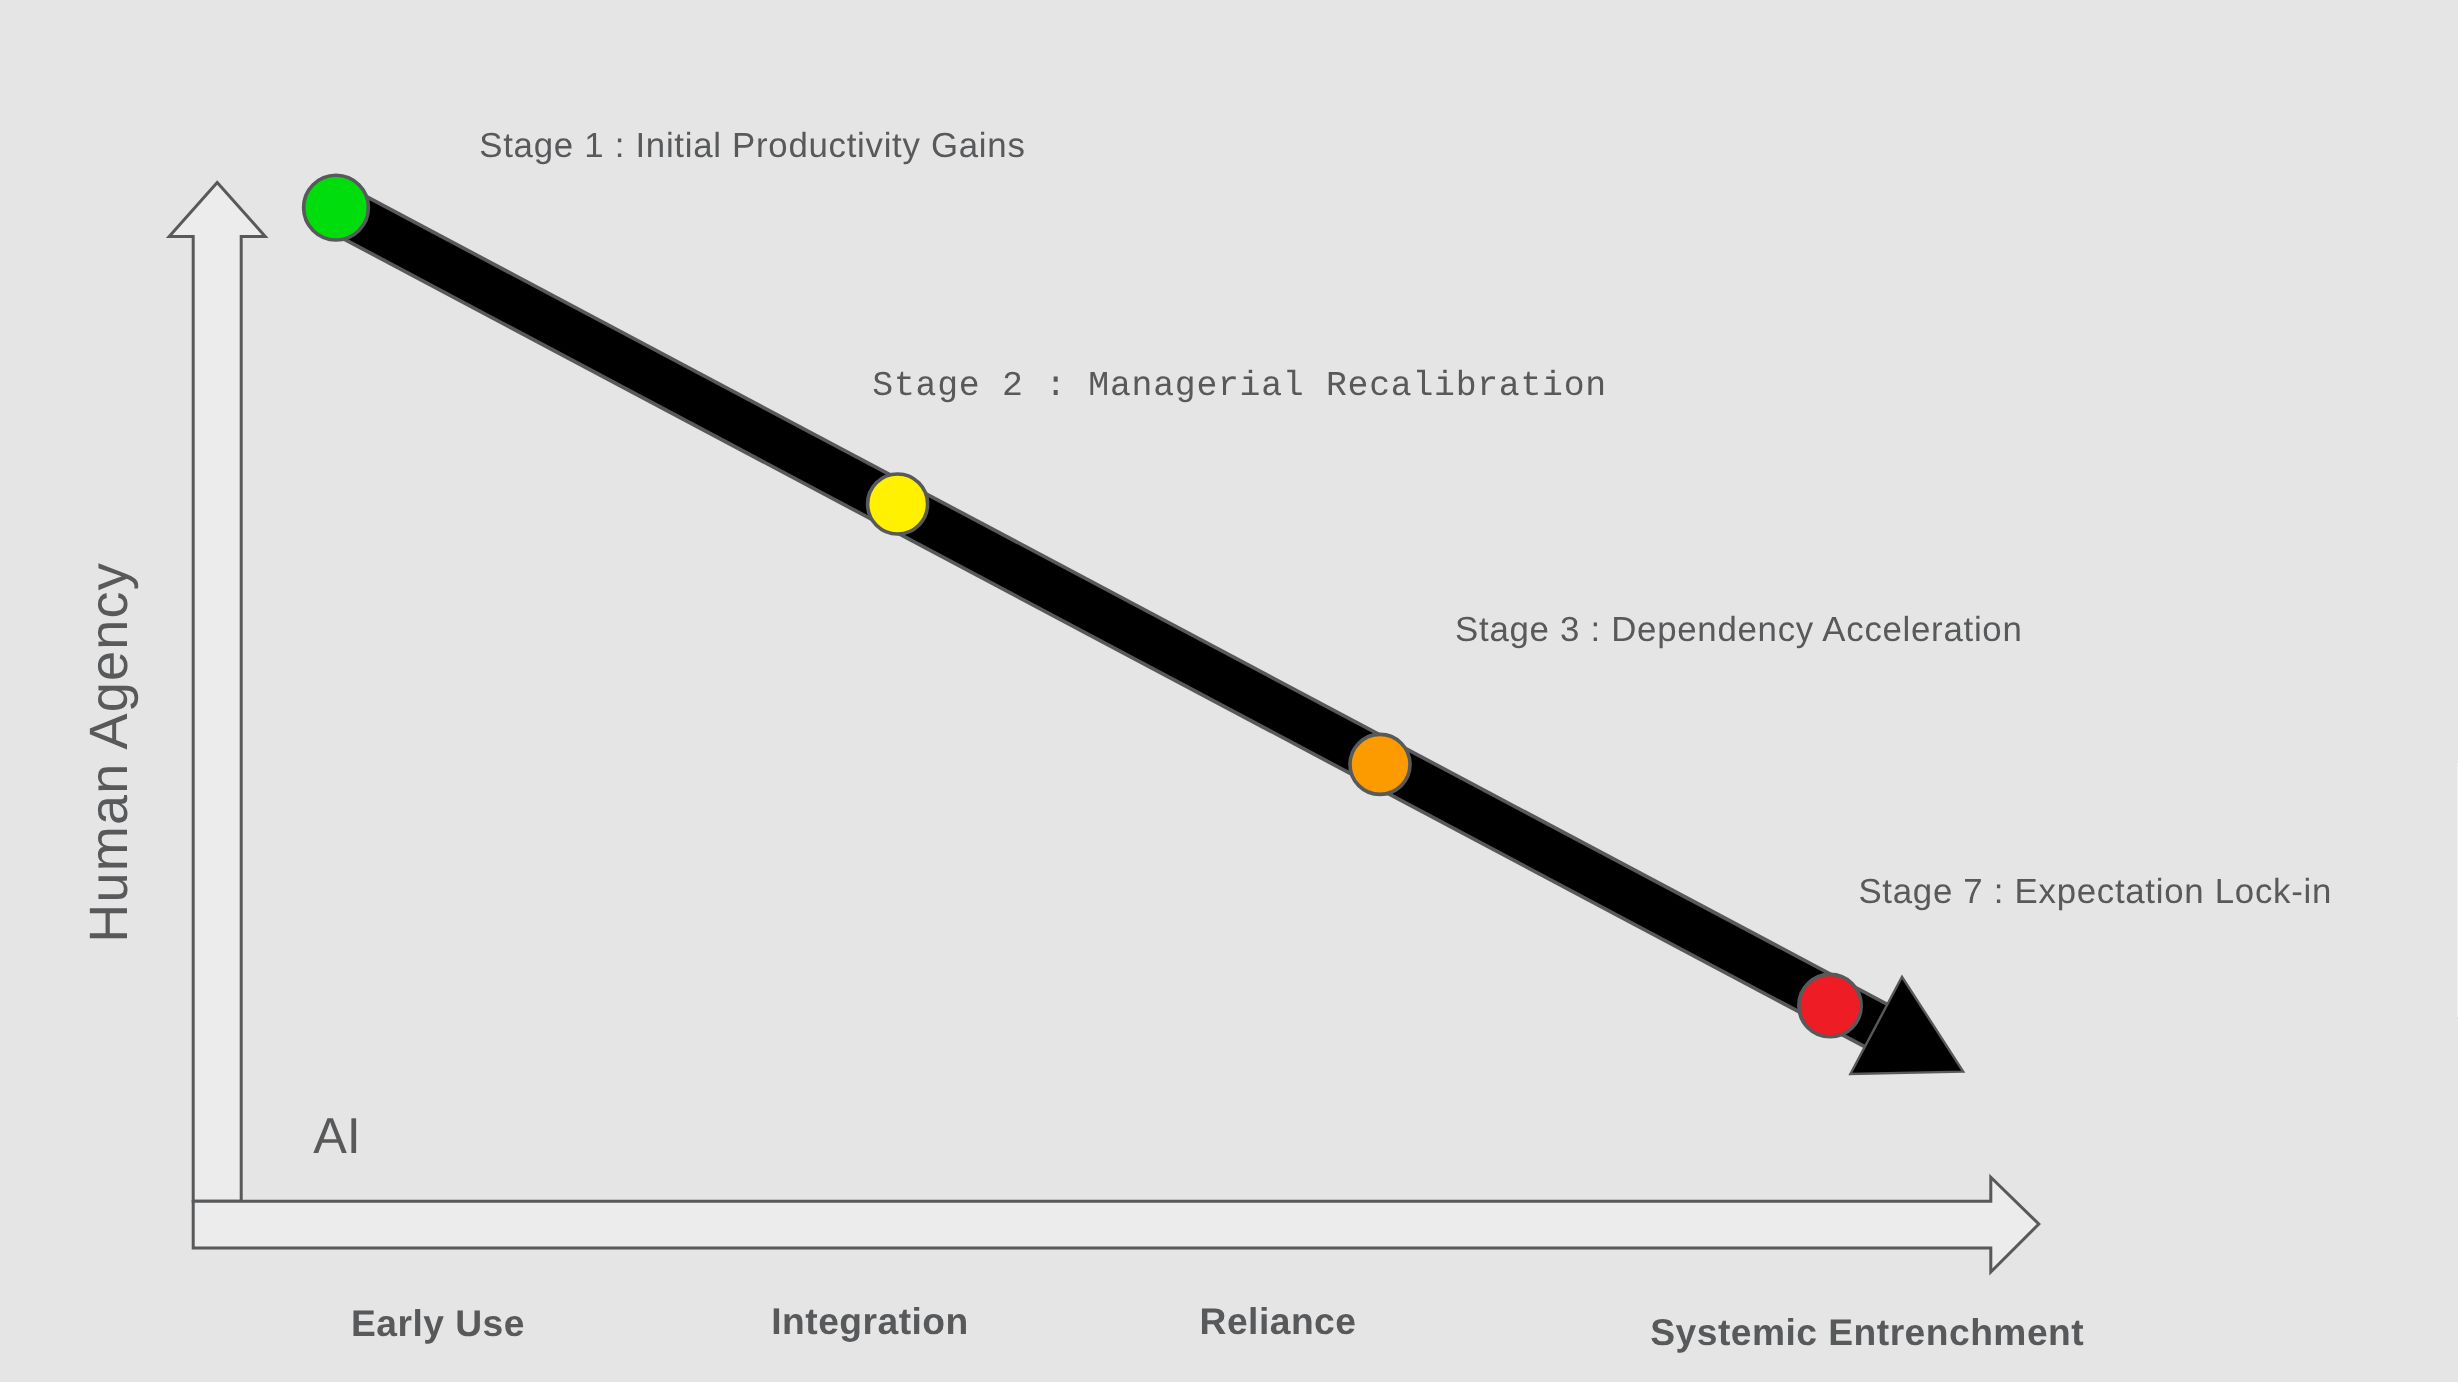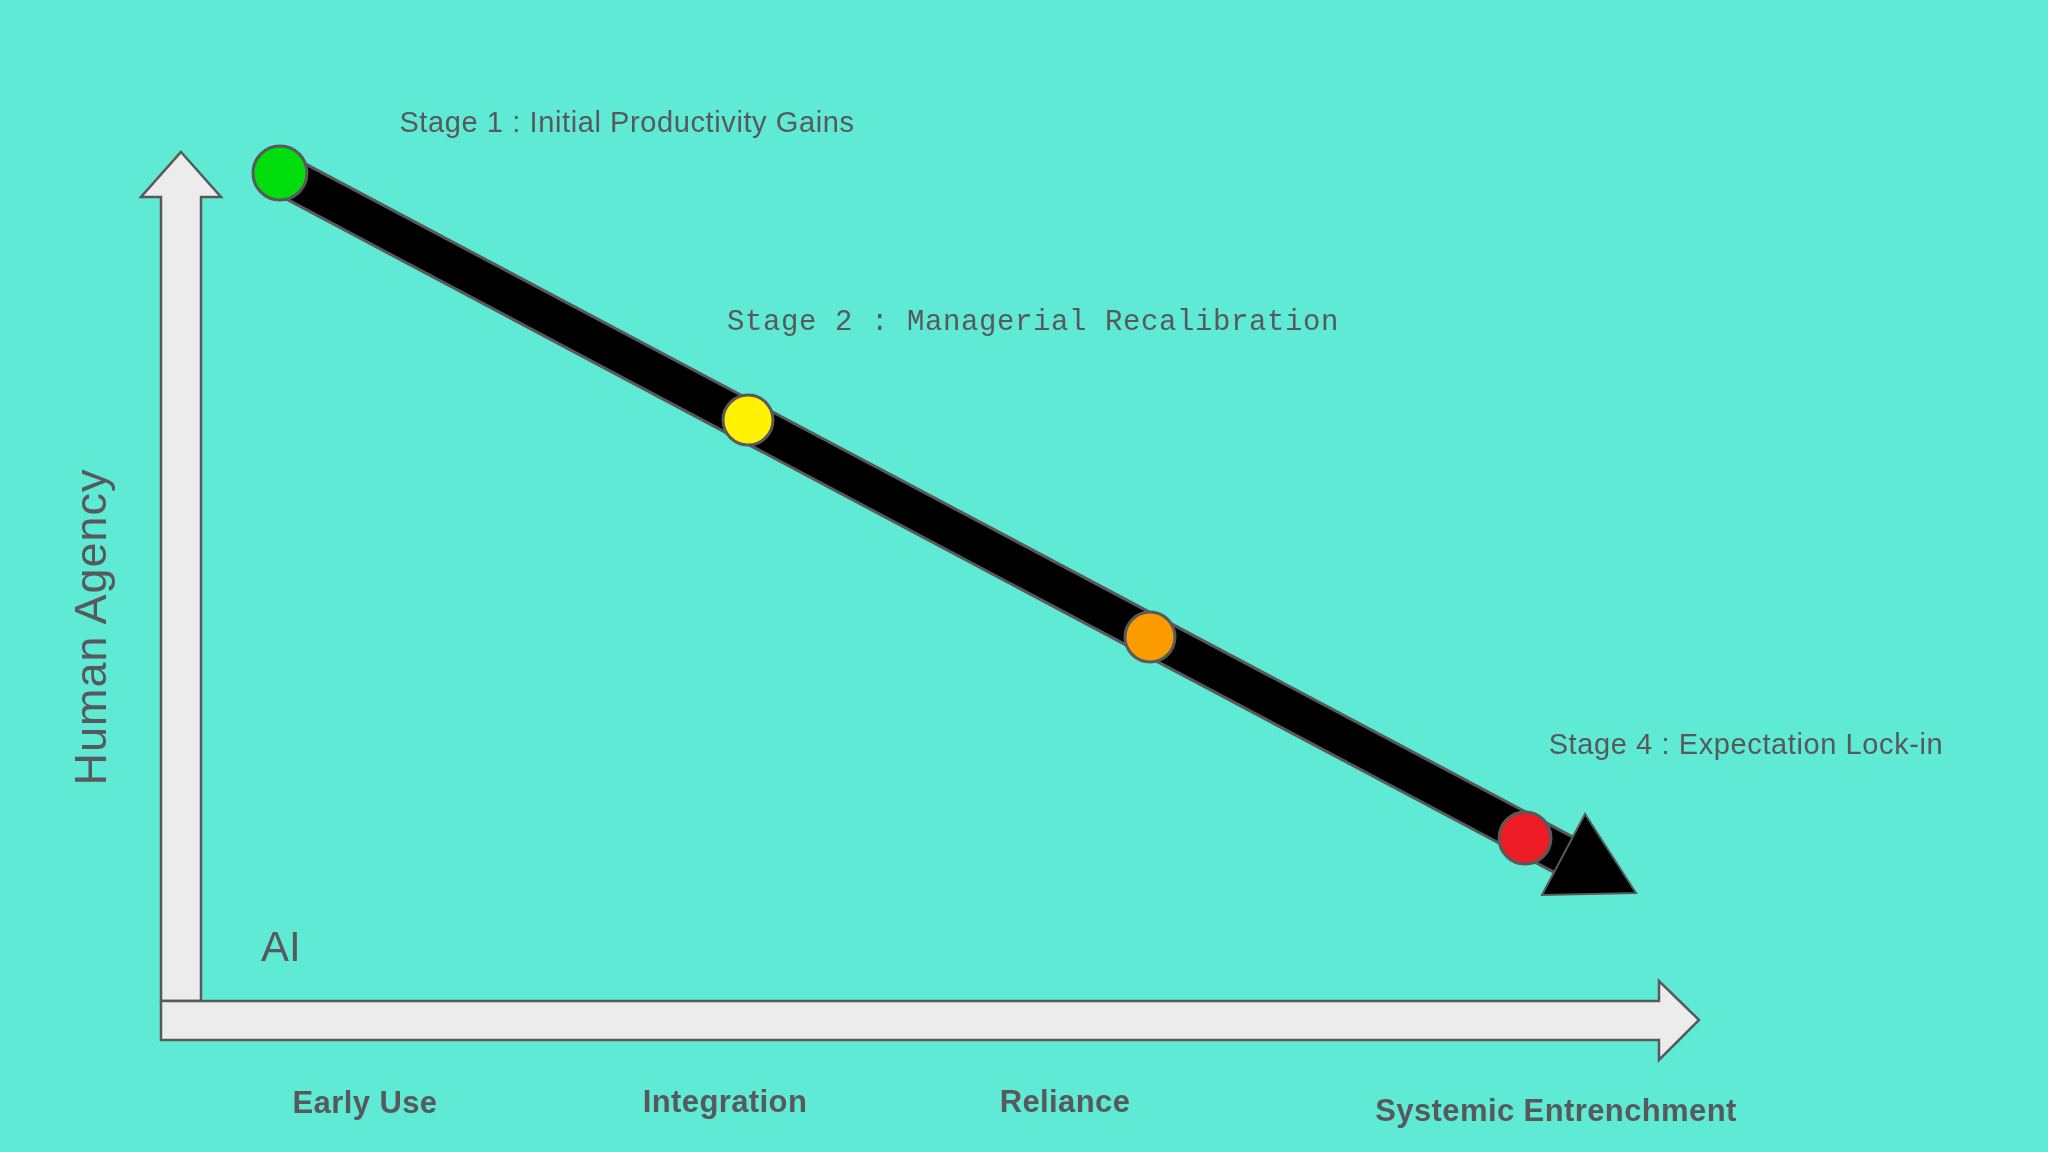--- a/index.html
+++ b/index.html
@@ -7,7 +7,7 @@
     position: relative;
     width: 2048px;
     height: 1152px;
-    background: #5eead4;
+    background: #e5e5e5;
     overflow: hidden;
     font-family: "Liberation Sans", "DejaVu Sans", sans-serif;
   }

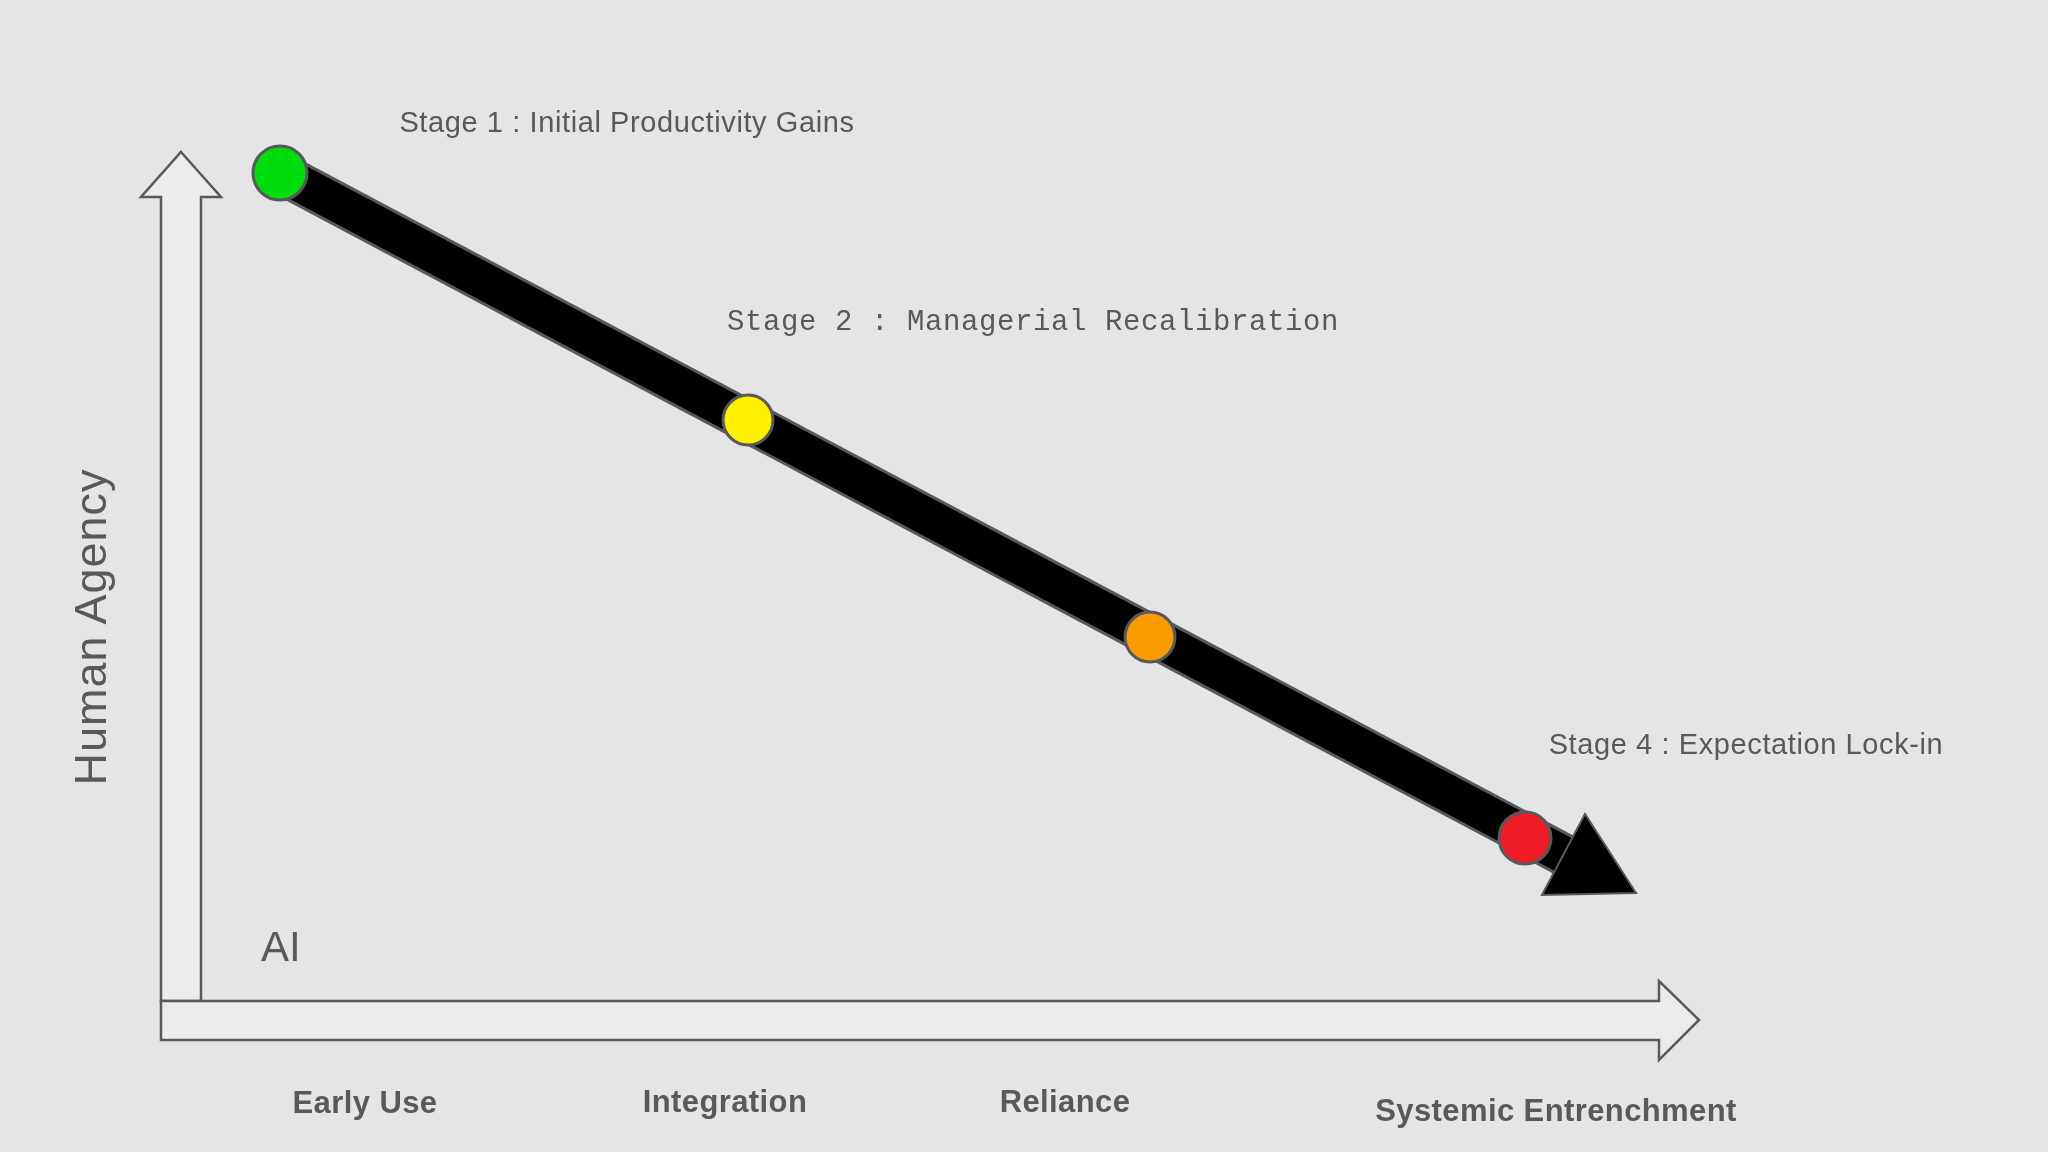--- a/index.html
+++ b/index.html
@@ -72,6 +72,7 @@
 
   <div class="label stage-label" style="left:627px;  top:122px;">Stage 1 : Initial Productivity Gains</div>
   <div class="label stage-label" style="left:1033px; top:322px;font-family:Liberation Mono, monospace;">Stage 2 : Managerial Recalibration</div>
+  <div class="label stage-label" style="left:1449px; top:526px;">Stage 3 : Dependency Acceleration</div>
   <div class="label stage-label" style="left:1746px; top:744px;">Stage 4 : Expectation Lock-in</div>
 
   <div class="label yaxis-label" style="left:91px; top:627px;">Human Agency</div>

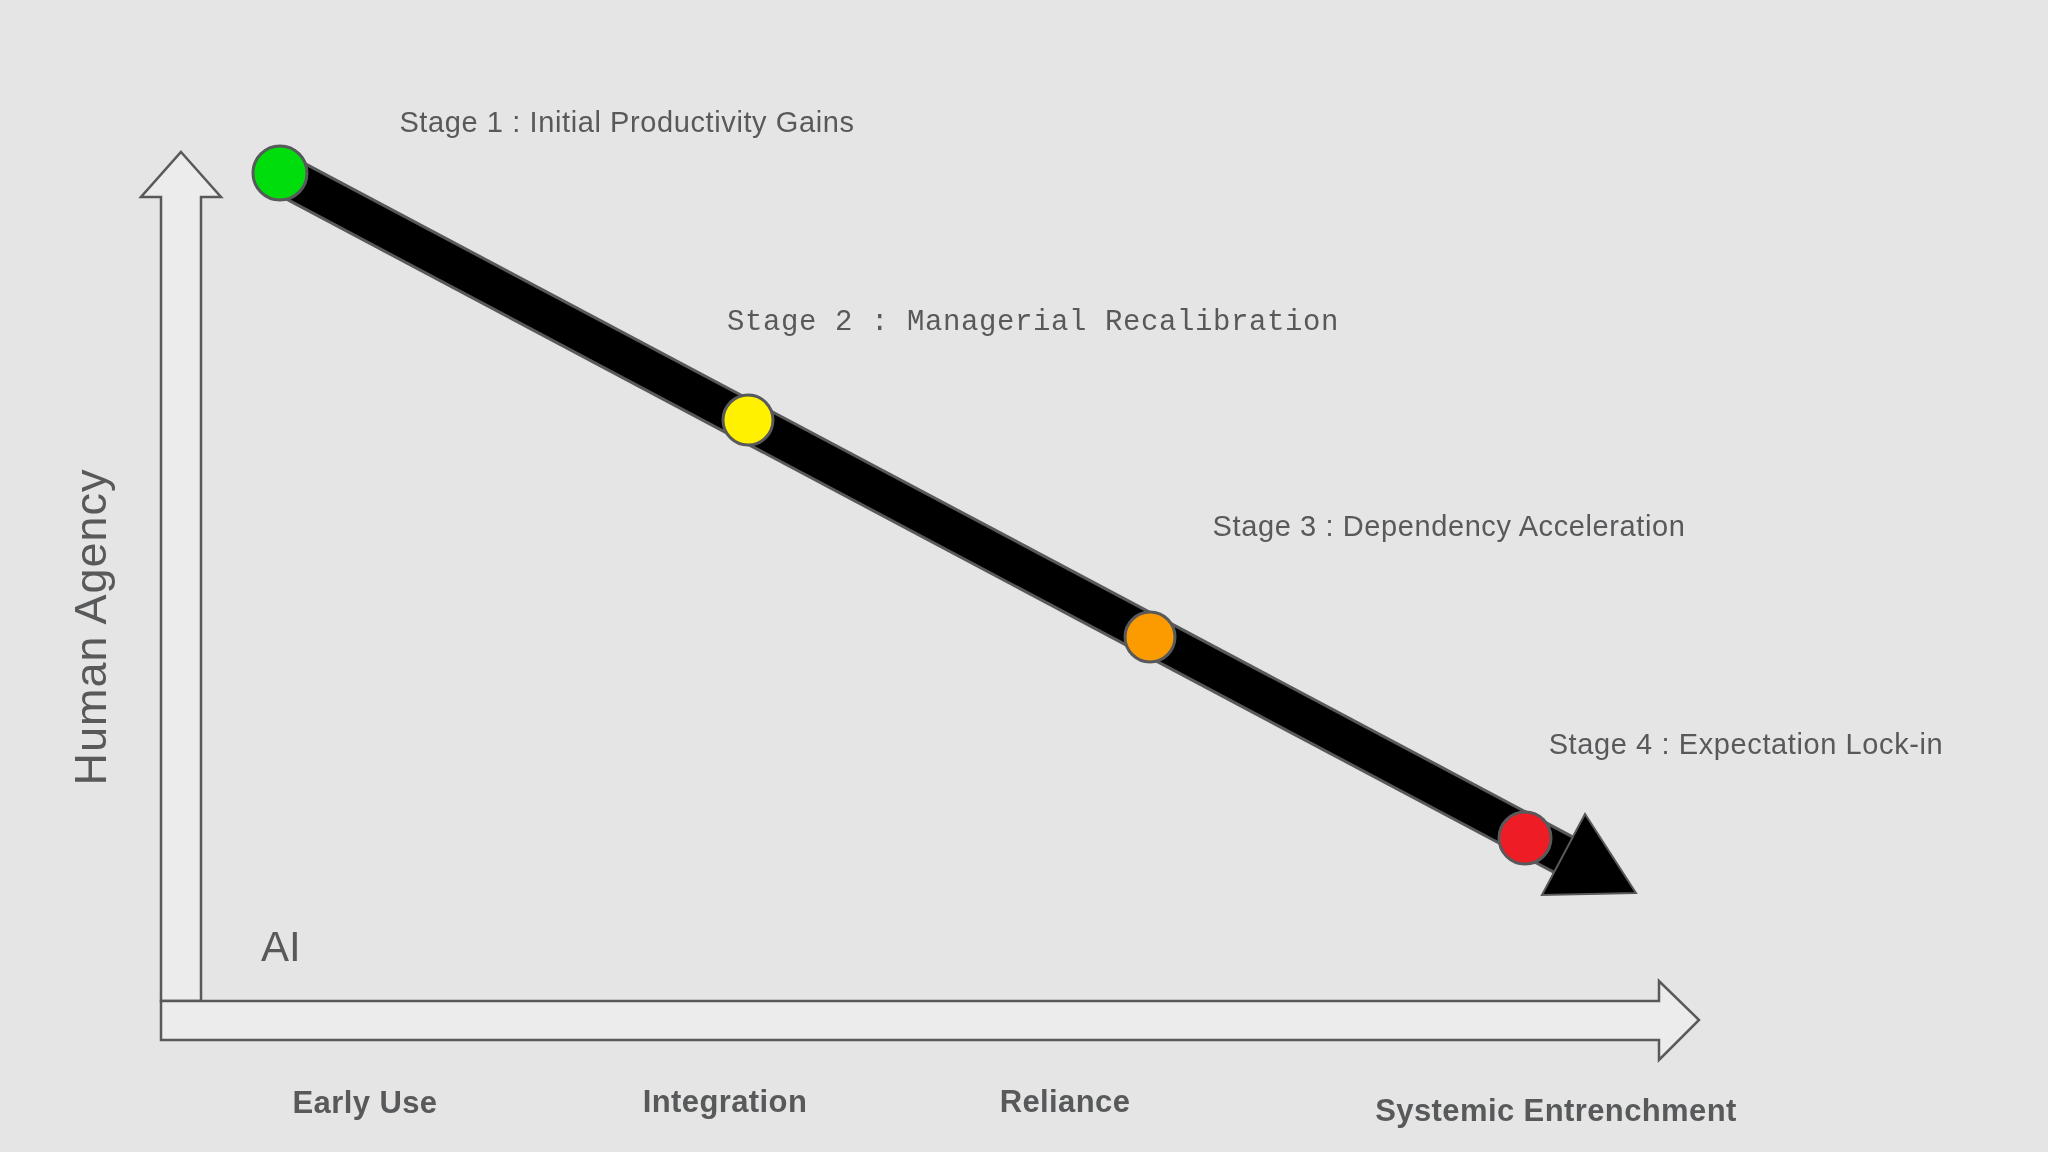--- a/index.html
+++ b/index.html
@@ -73,7 +73,7 @@
   <div class="label stage-label" style="left:627px;  top:122px;">Stage 1 : Initial Productivity Gains</div>
   <div class="label stage-label" style="left:1033px; top:322px;font-family:Liberation Mono, monospace;">Stage 2 : Managerial Recalibration</div>
   <div class="label stage-label" style="left:1449px; top:526px;">Stage 3 : Dependency Acceleration</div>
-  <div class="label stage-label" style="left:1746px; top:744px;">Stage 4 : Expectation Lock-in</div>
+  <div class="label stage-label" style="left:1746px; top:744px;">Stage 7 : Expectation Lock-in</div>
 
   <div class="label yaxis-label" style="left:91px; top:627px;">Human Agency</div>
   <div class="label origin-label" style="left:230px; top:947px;margin-left:31px;">AI</div>

